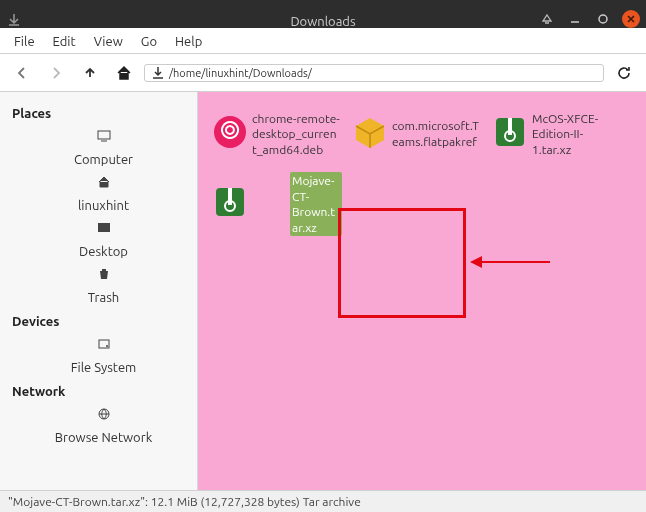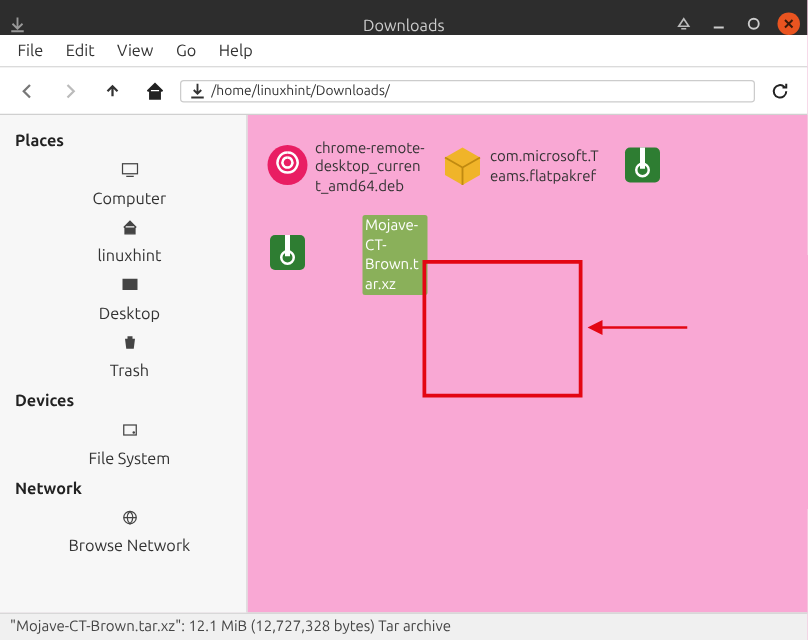--- a/index.html
+++ b/index.html
@@ -208,6 +208,7 @@
             <rect x="18" y="19" width="4" height="4" fill="#fff"></rect>
           </svg>
       </span>
+      <span class="file-label">McOS-XFCE-Edition-II-1.tar.xz</span>
     </div>
     <div class="file-item selected">
       <span class="file-icon">

